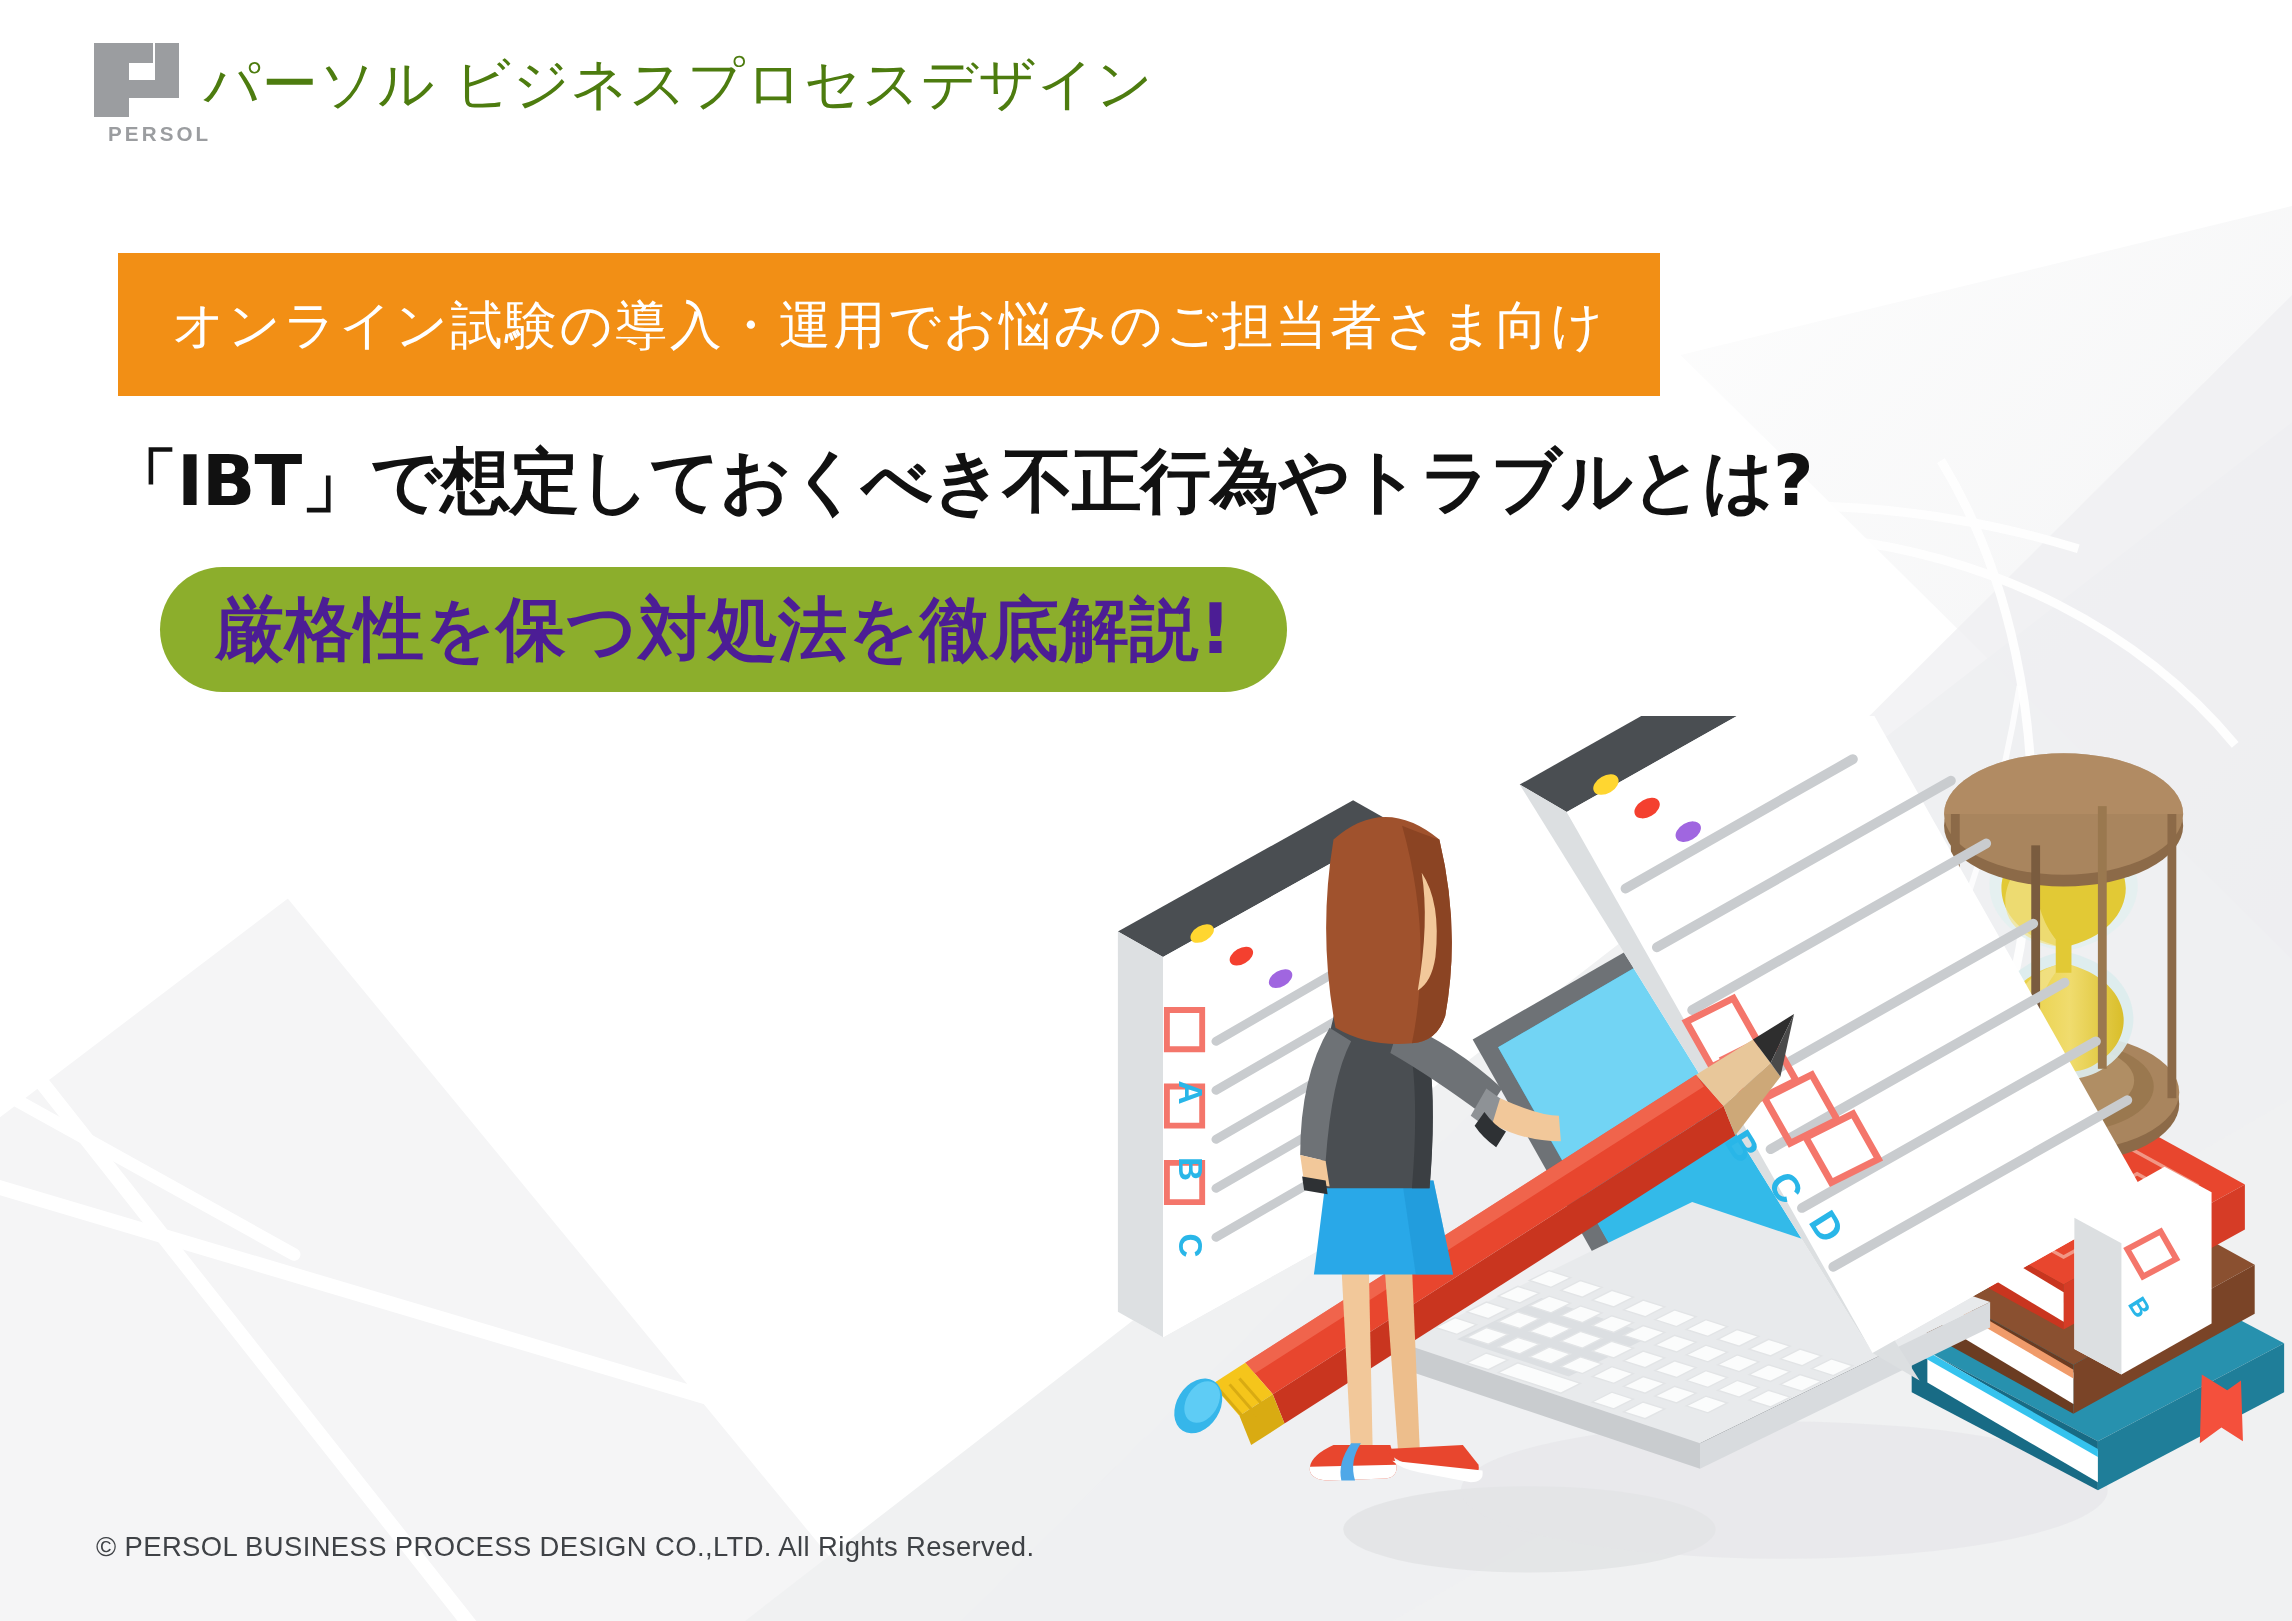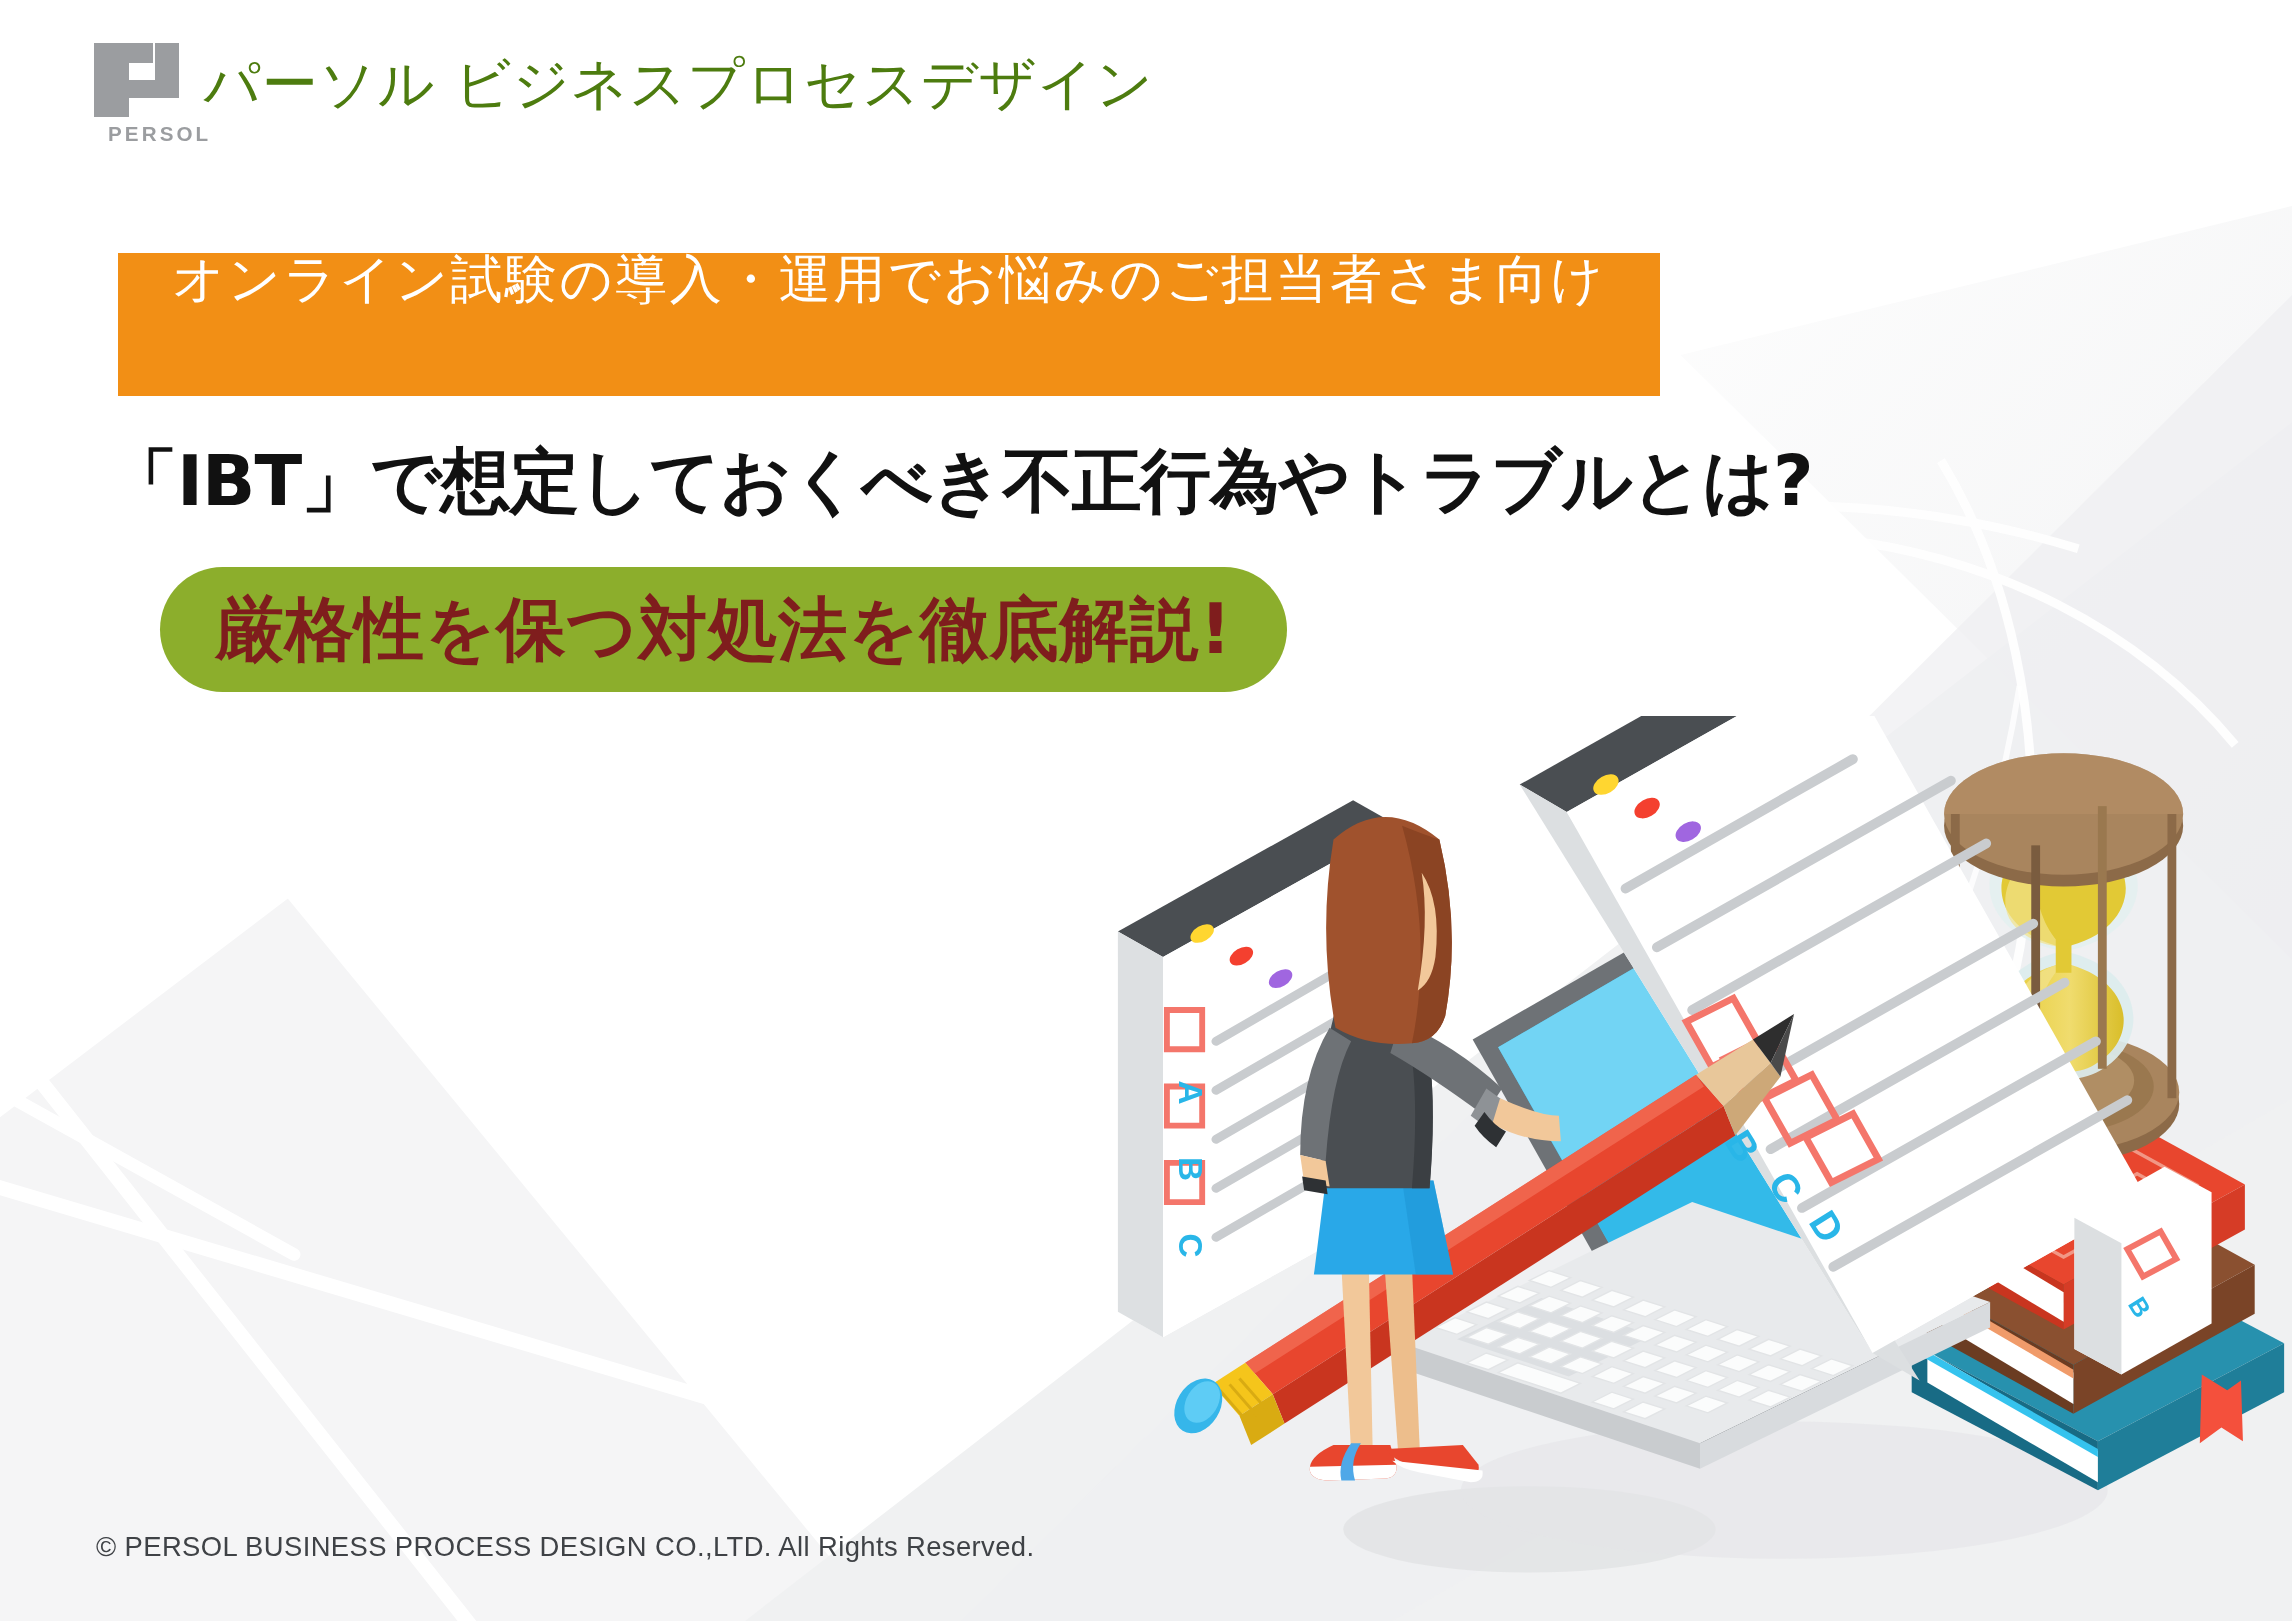--- a/index.html
+++ b/index.html
@@ -42,7 +42,7 @@
   .eyebrow{
     position:absolute;left:118px;top:253px;
     height:143px;padding:0 54px;
-    display:flex;align-items:flex-start;
+    display:flex;align-items:center;
     background:#F28F15;
   }
   .eyebrow-text{

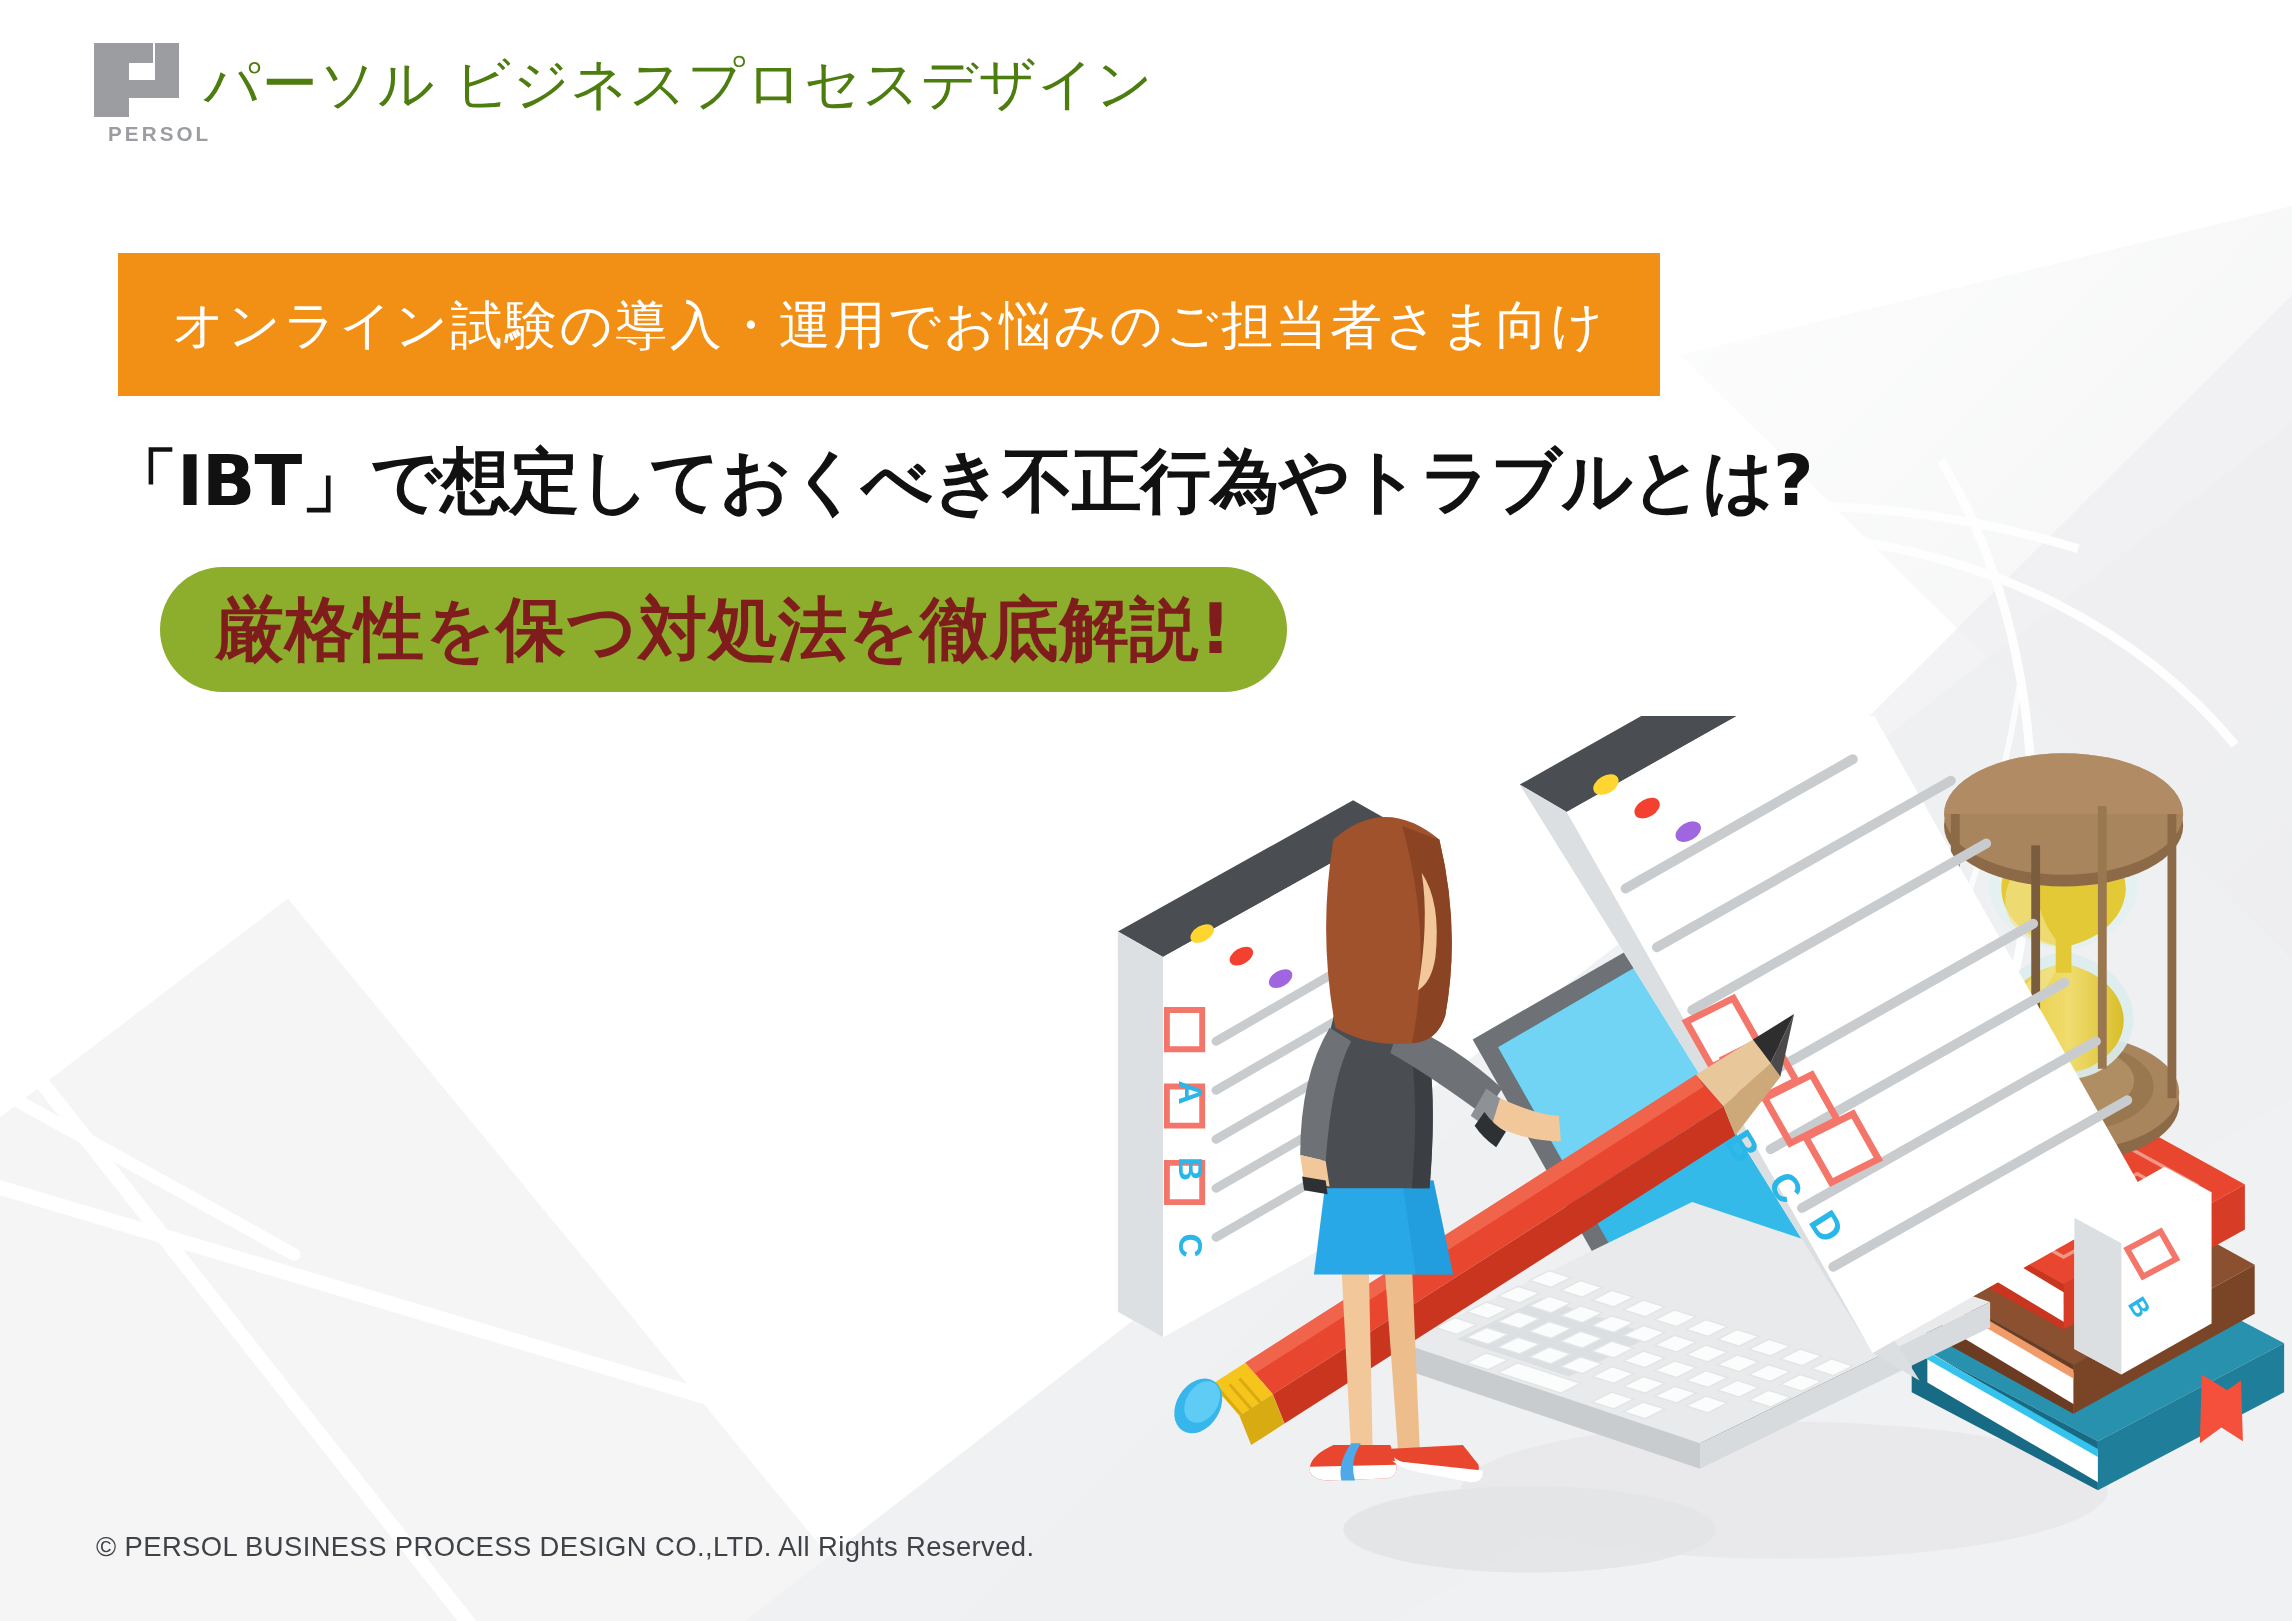--- a/index.html
+++ b/index.html
@@ -67,7 +67,7 @@
     background:#8CAE2C;border-radius:63px;
   }
   .pill-text{
-    font-size:69px;font-weight:bold;color:#7f1d1d;letter-spacing:1px;
+    font-size:69px;font-weight:bold;color:#4c1d95;letter-spacing:1px;
     white-space:nowrap;line-height:1;
     font-family:"DejaVu Sans","Liberation Sans",sans-serif;
   }

